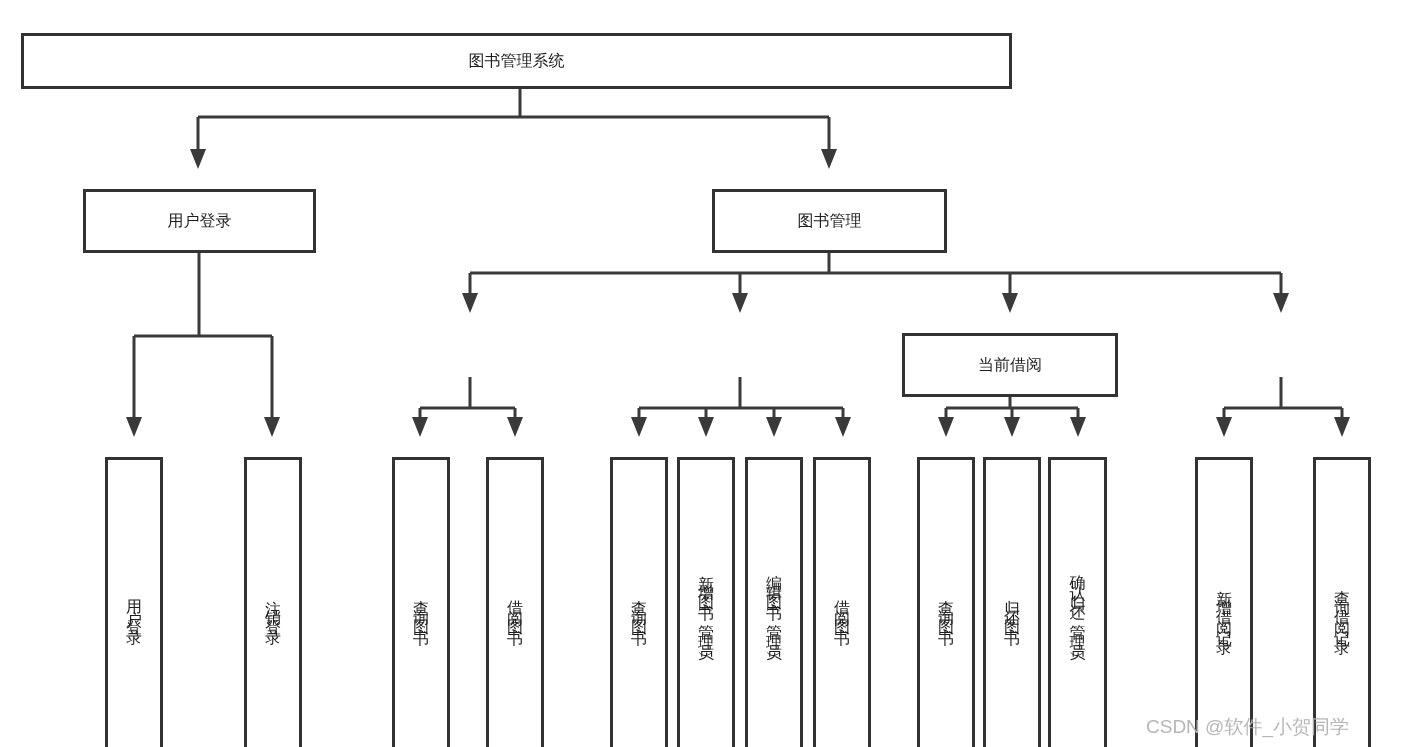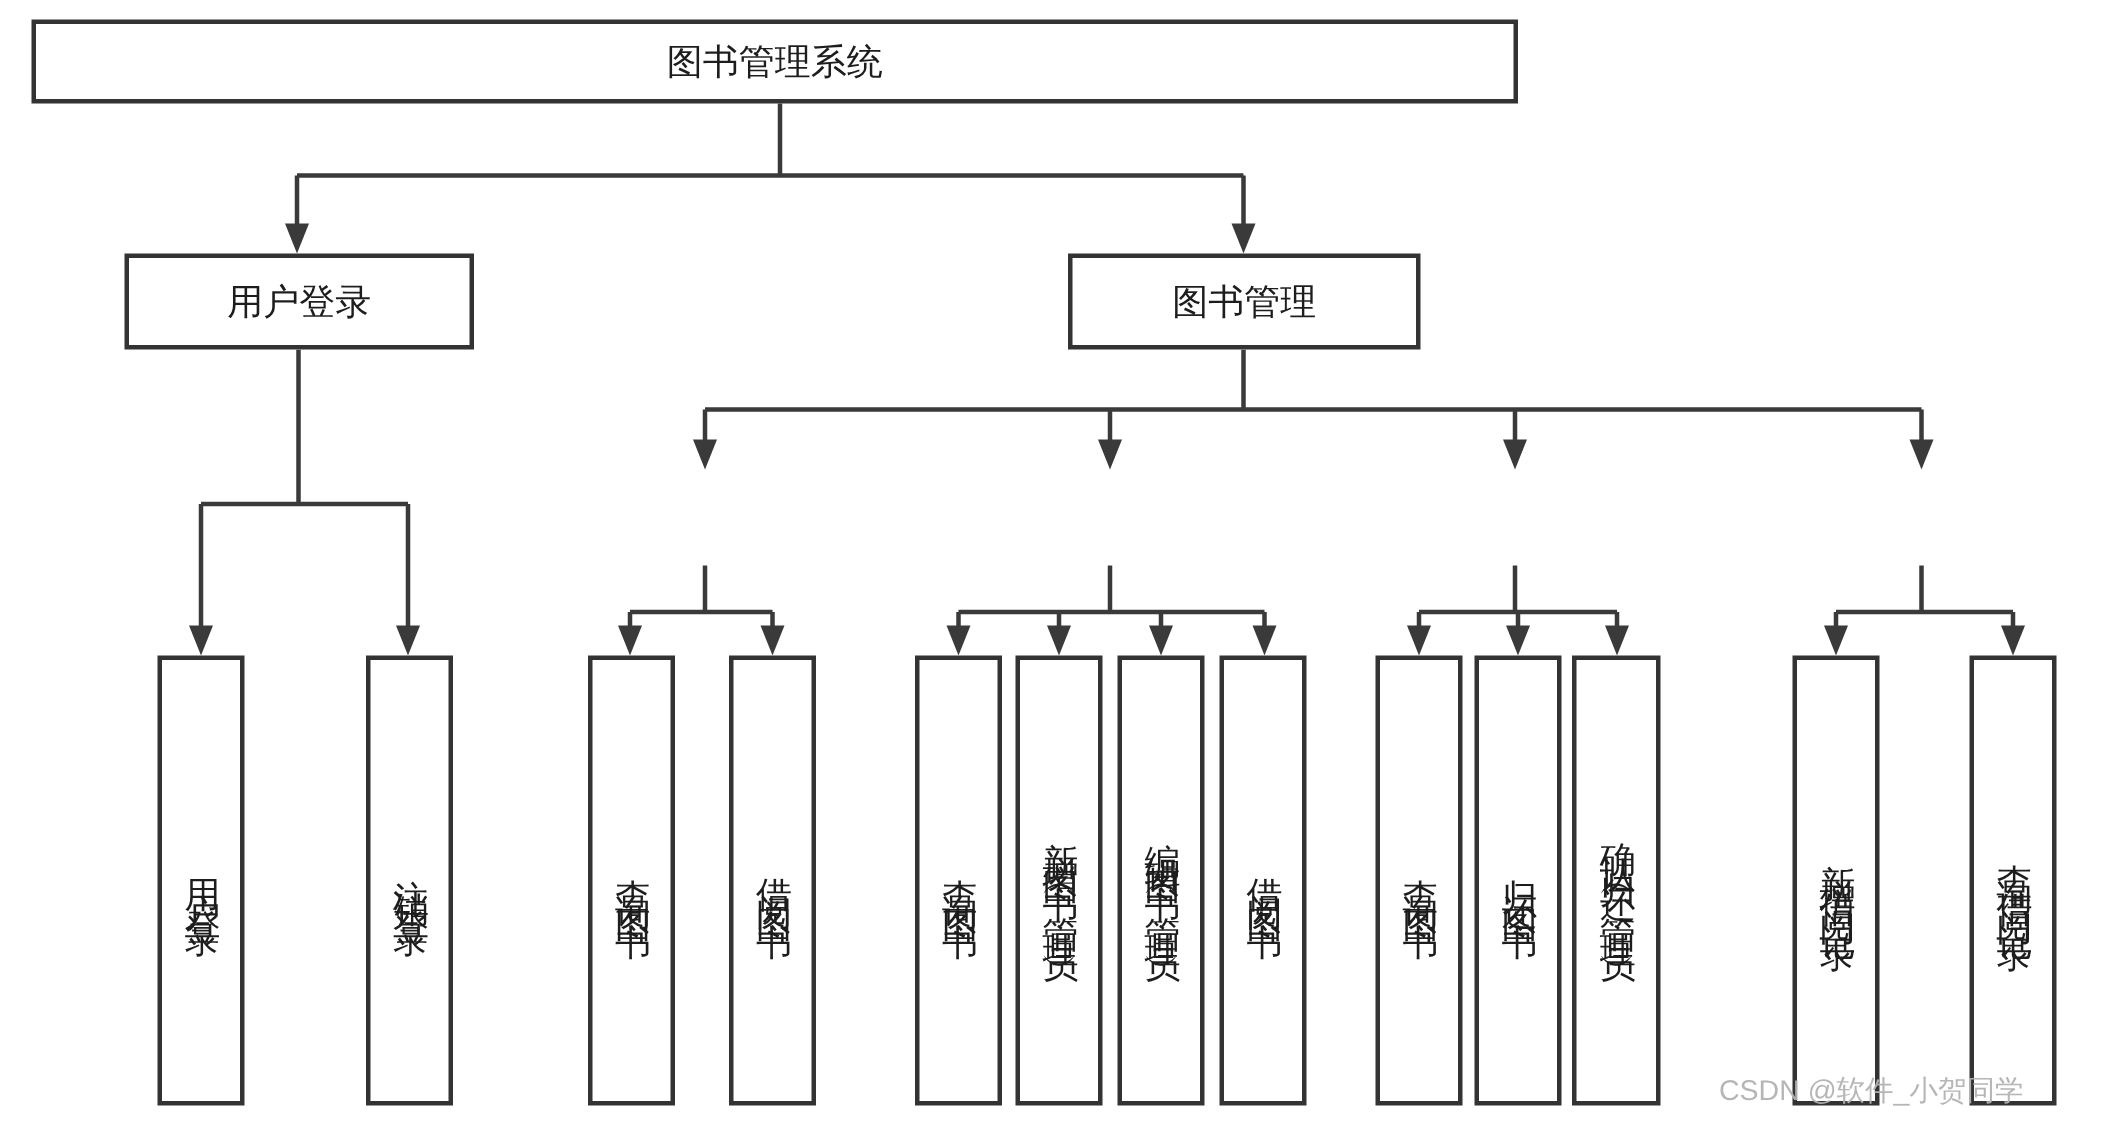--- a/index.html
+++ b/index.html
@@ -19,7 +19,8 @@
     align-items:center;
     justify-content:center;
     color:#1d1d1d;
-    font-size:24px;
+    font-size:16px;
+    margin-top:20px;
   }
   .box .lbl{white-space:nowrap;}
   .leaf .lbl{

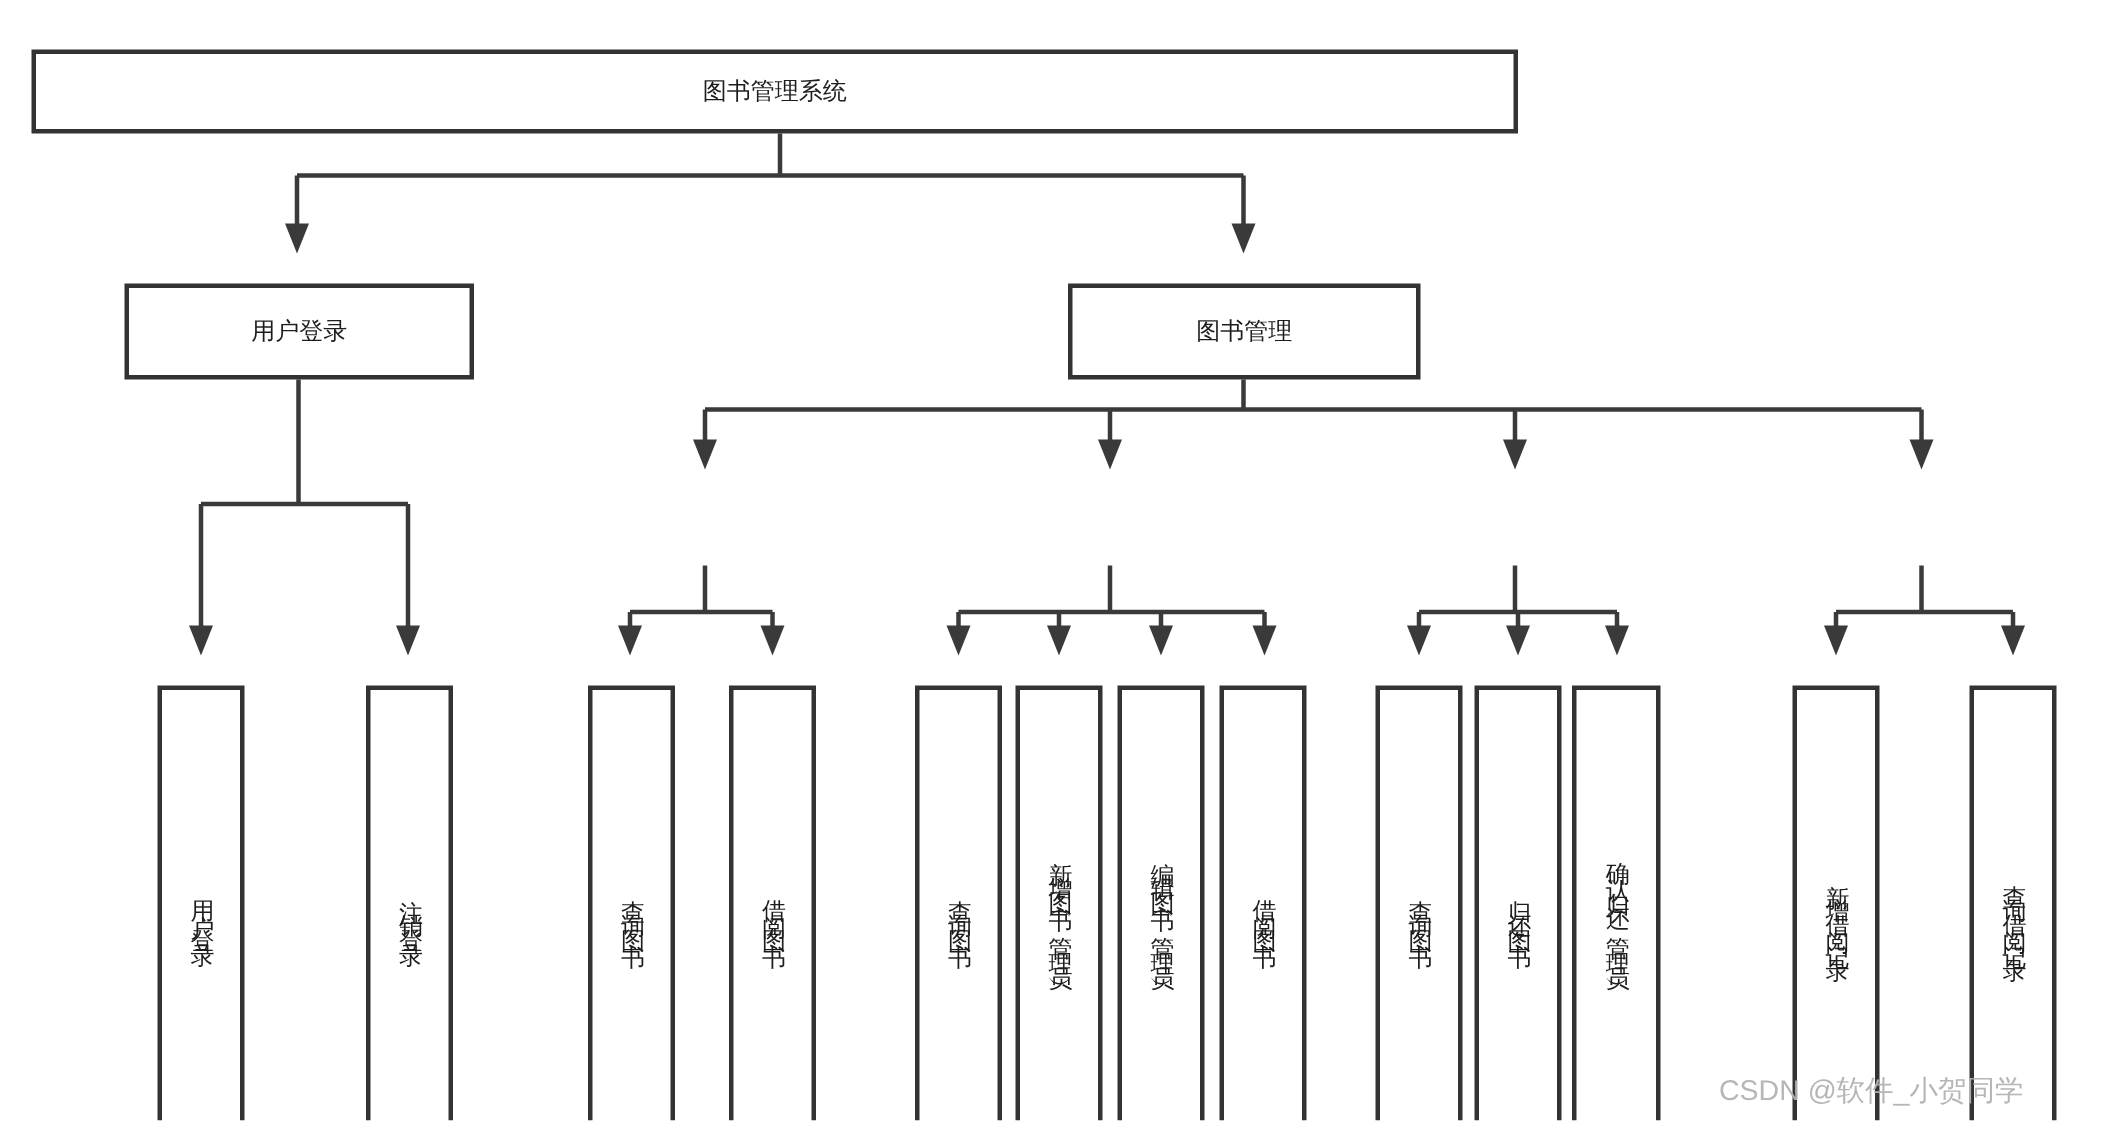--- a/index.html
+++ b/index.html
@@ -101,6 +101,9 @@
     <span class="lbl">图书管理</span>
   </div>
 
+  <div class="box" style="left:902px;top:313px;width:216px;height:64px;">
+    <span class="lbl">当前借阅</span>
+  </div>
 
   <div class="box leaf" style="left:105px;top:437px;width:58px;height:300px;">
     <span class="lbl">用户登录</span>

